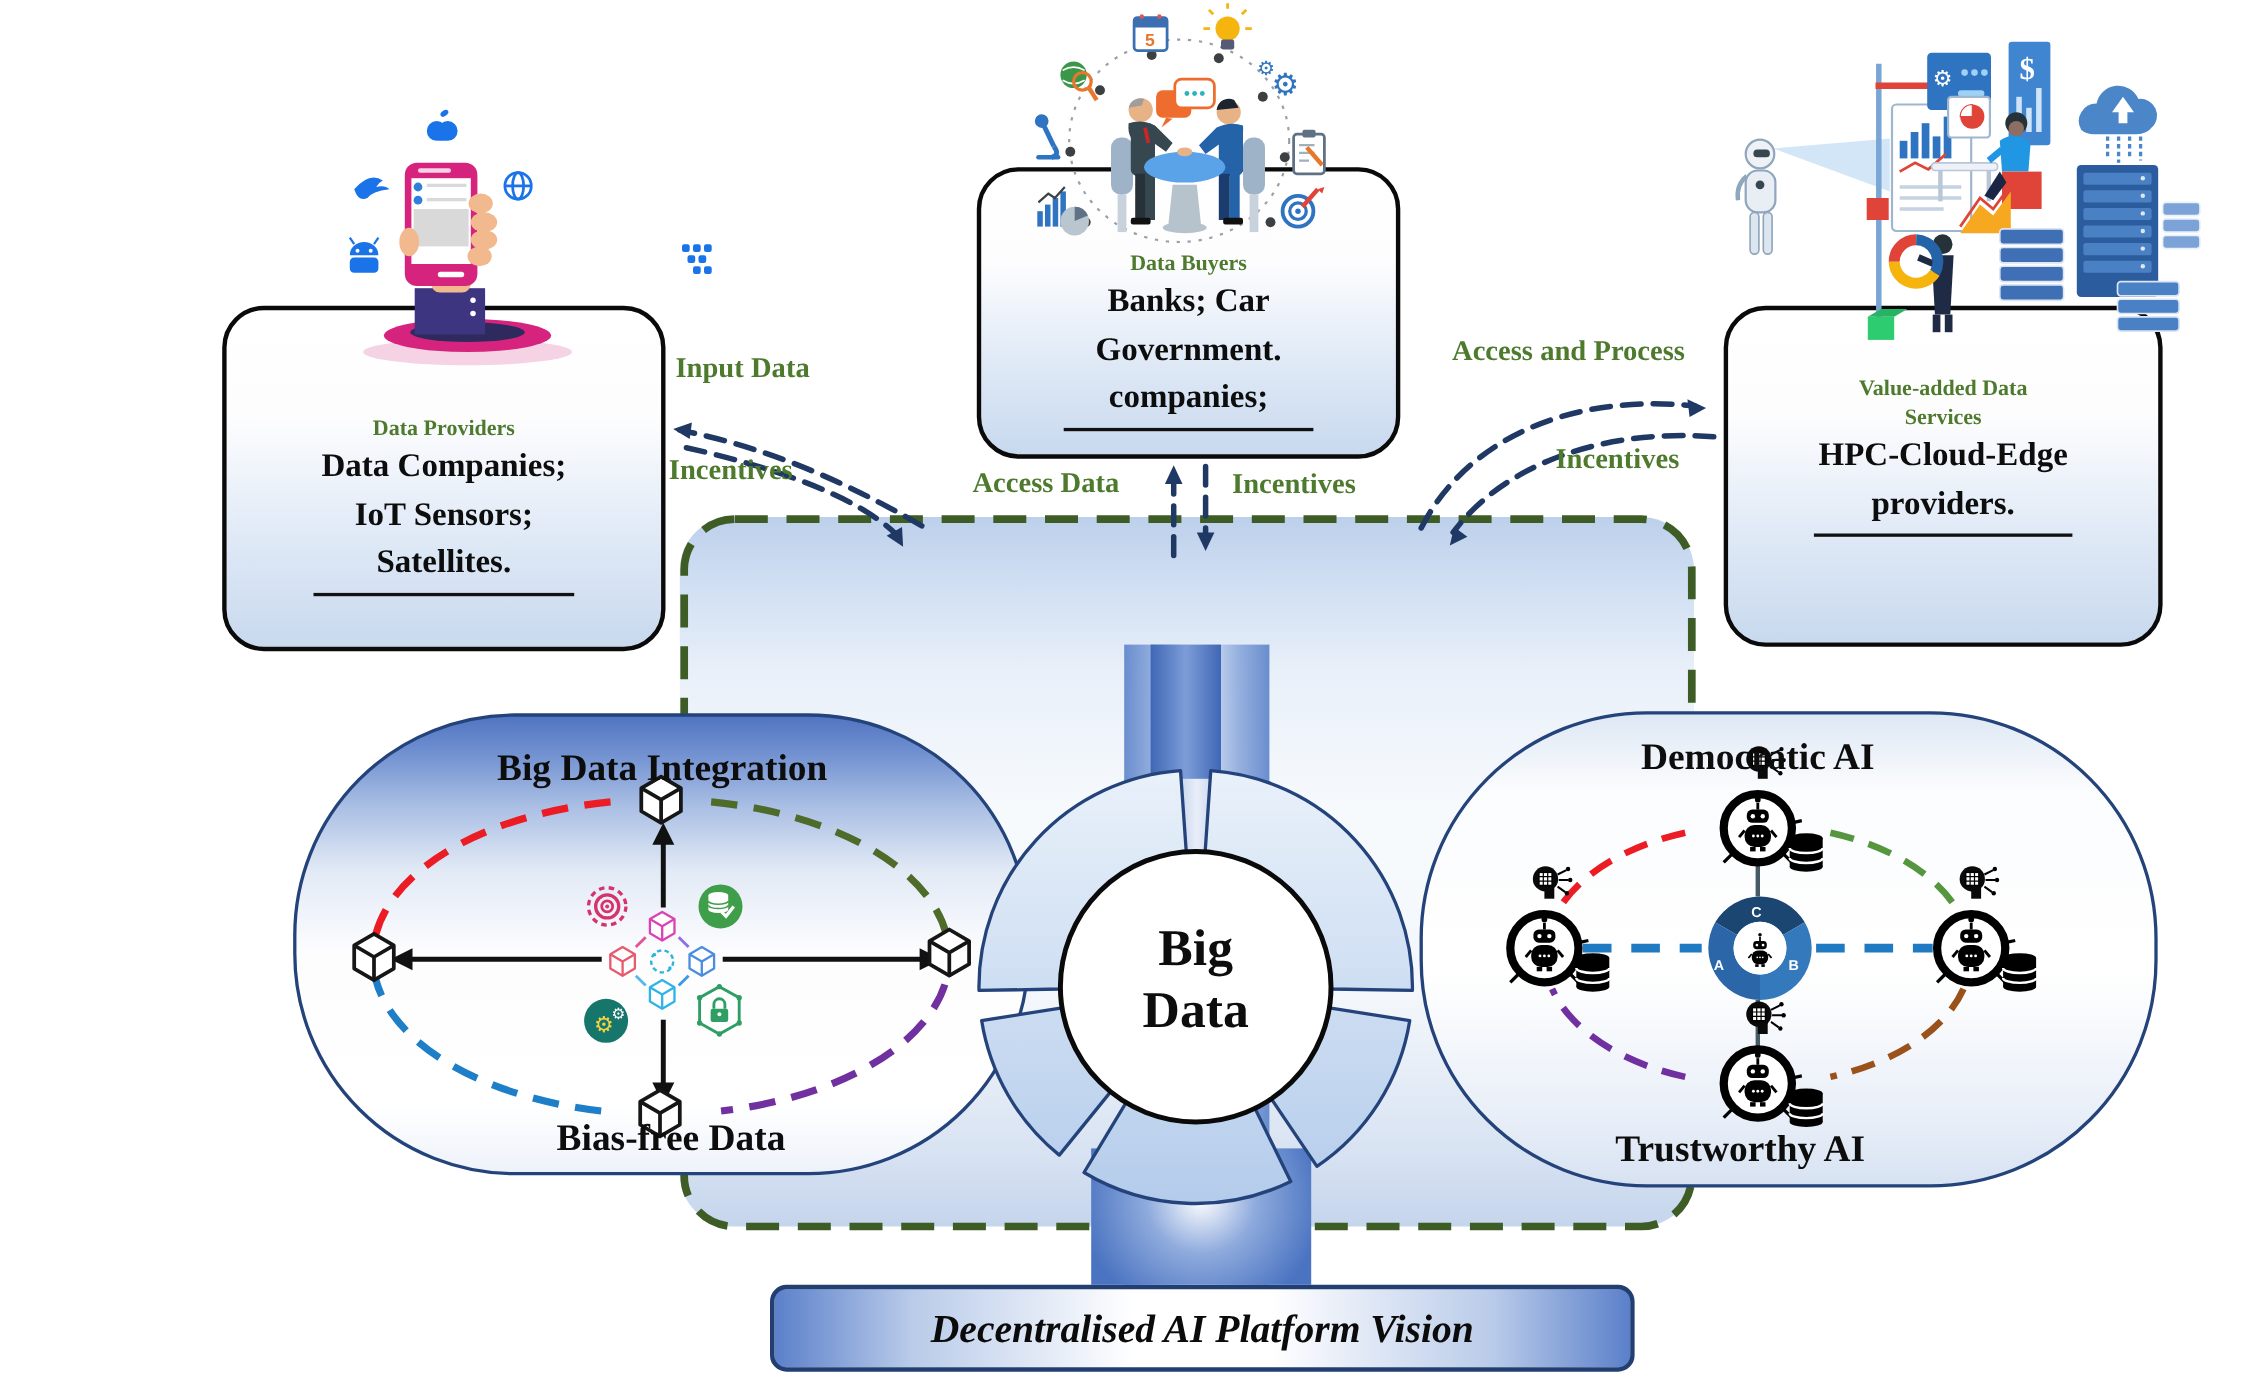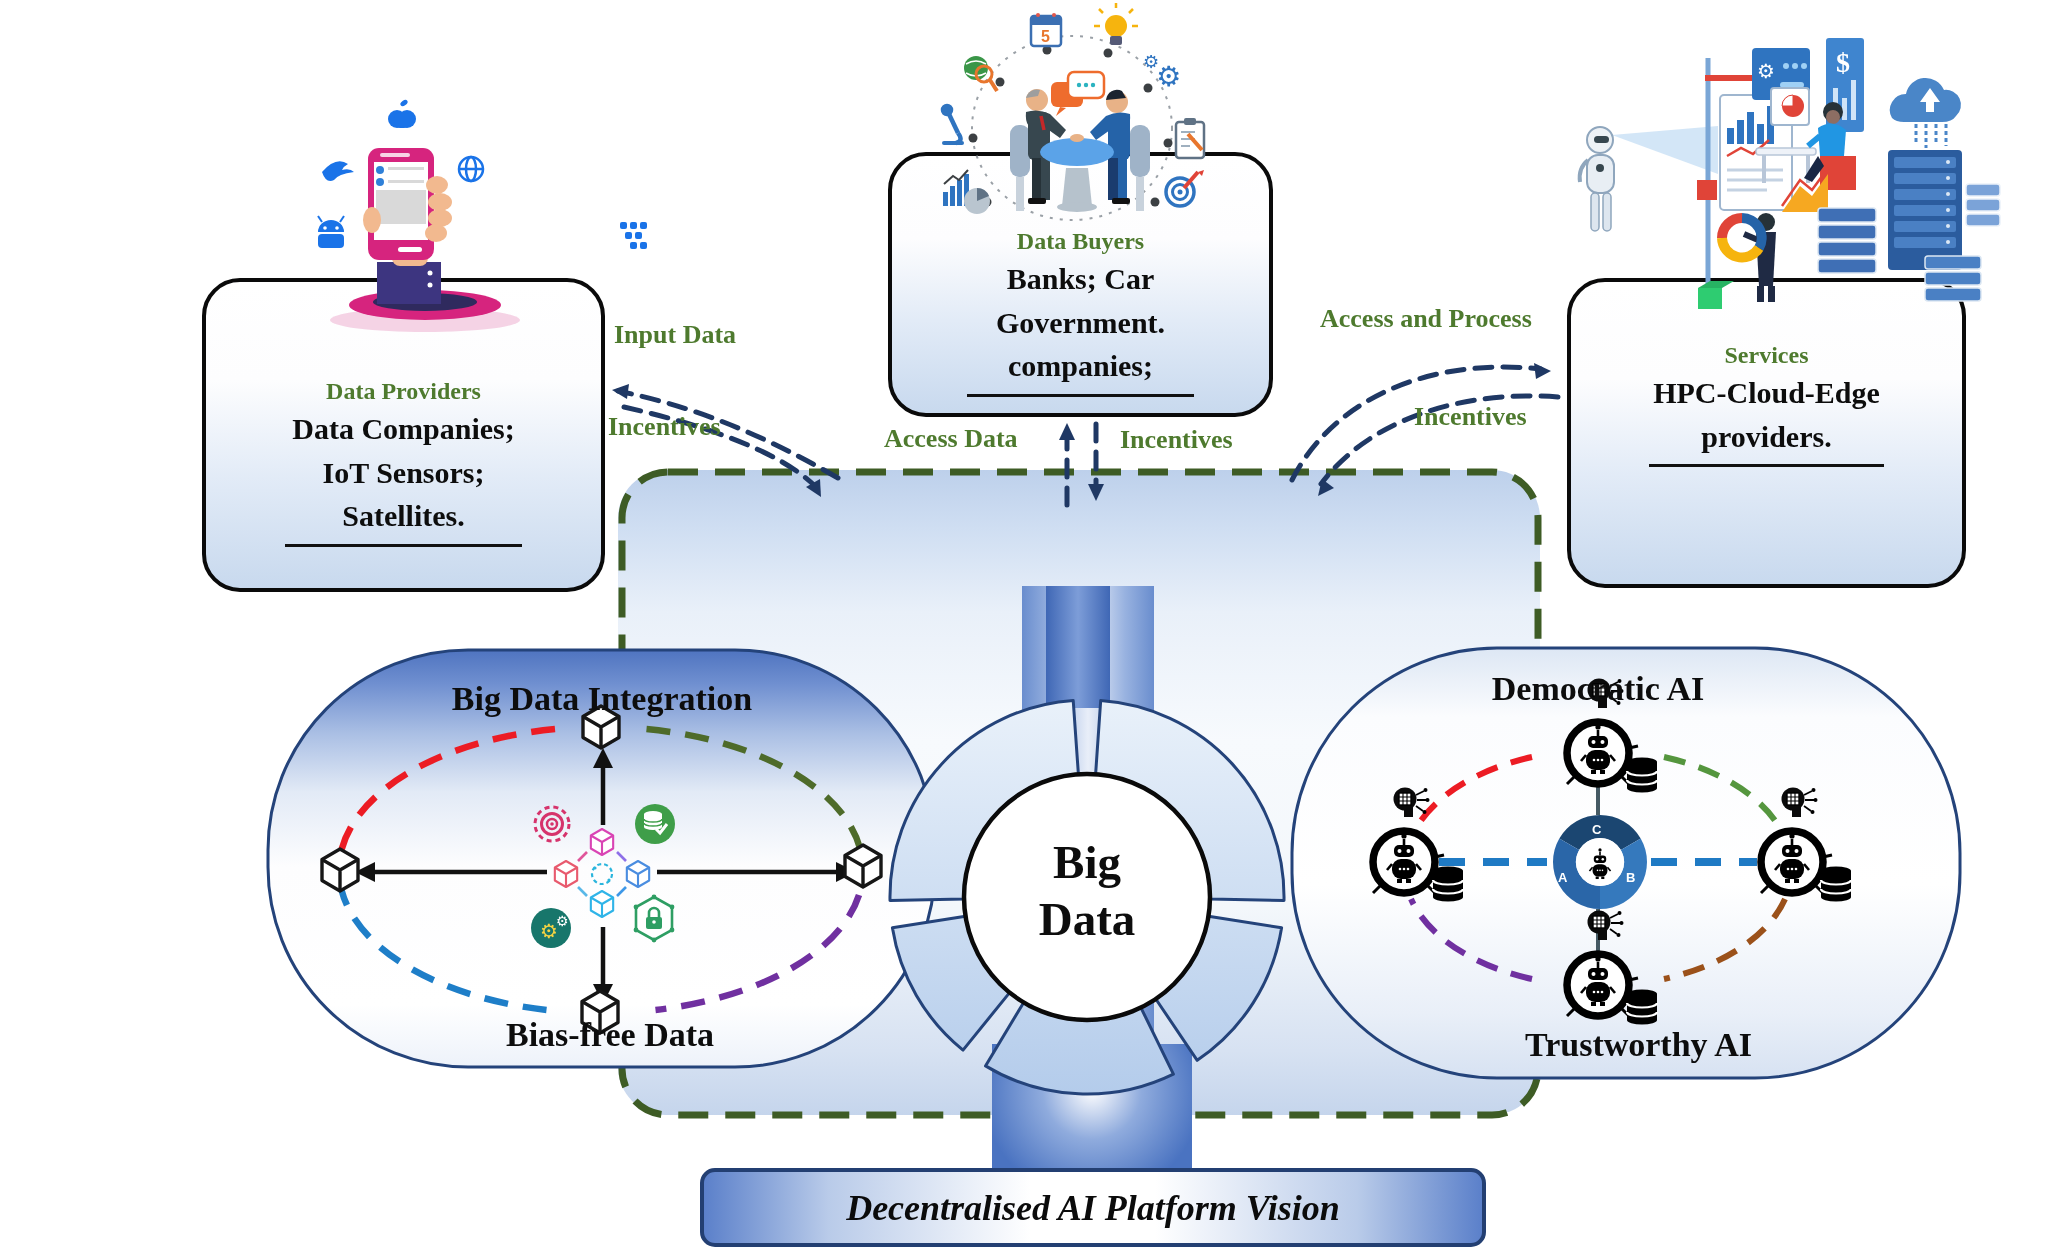--- a/index.html
+++ b/index.html
@@ -42,7 +42,7 @@
   .box{position:absolute;z-index:7;border:4px solid #0a0a0a;border-radius:38px;box-sizing:border-box;
     background:linear-gradient(180deg,#ffffff 0%,#fdfdfe 32%,#e2ebf7 64%,#c8d9ee 100%);
     text-align:center;font-weight:bold;}
-  .box .title{font-size:24px;color:#4e7a2e;line-height:1.3;}
+  .box .title{font-size:20px;color:#4e7a2e;line-height:1.3;}
   .box .line{font-size:30px;color:#0d0d0d;line-height:1.45;}
   .box .ul{border-bottom:3px solid #111;width:60%;margin:6px auto 0;}
   #box-providers{left:202px;top:278px;width:403px;height:314px;padding-top:94px;}

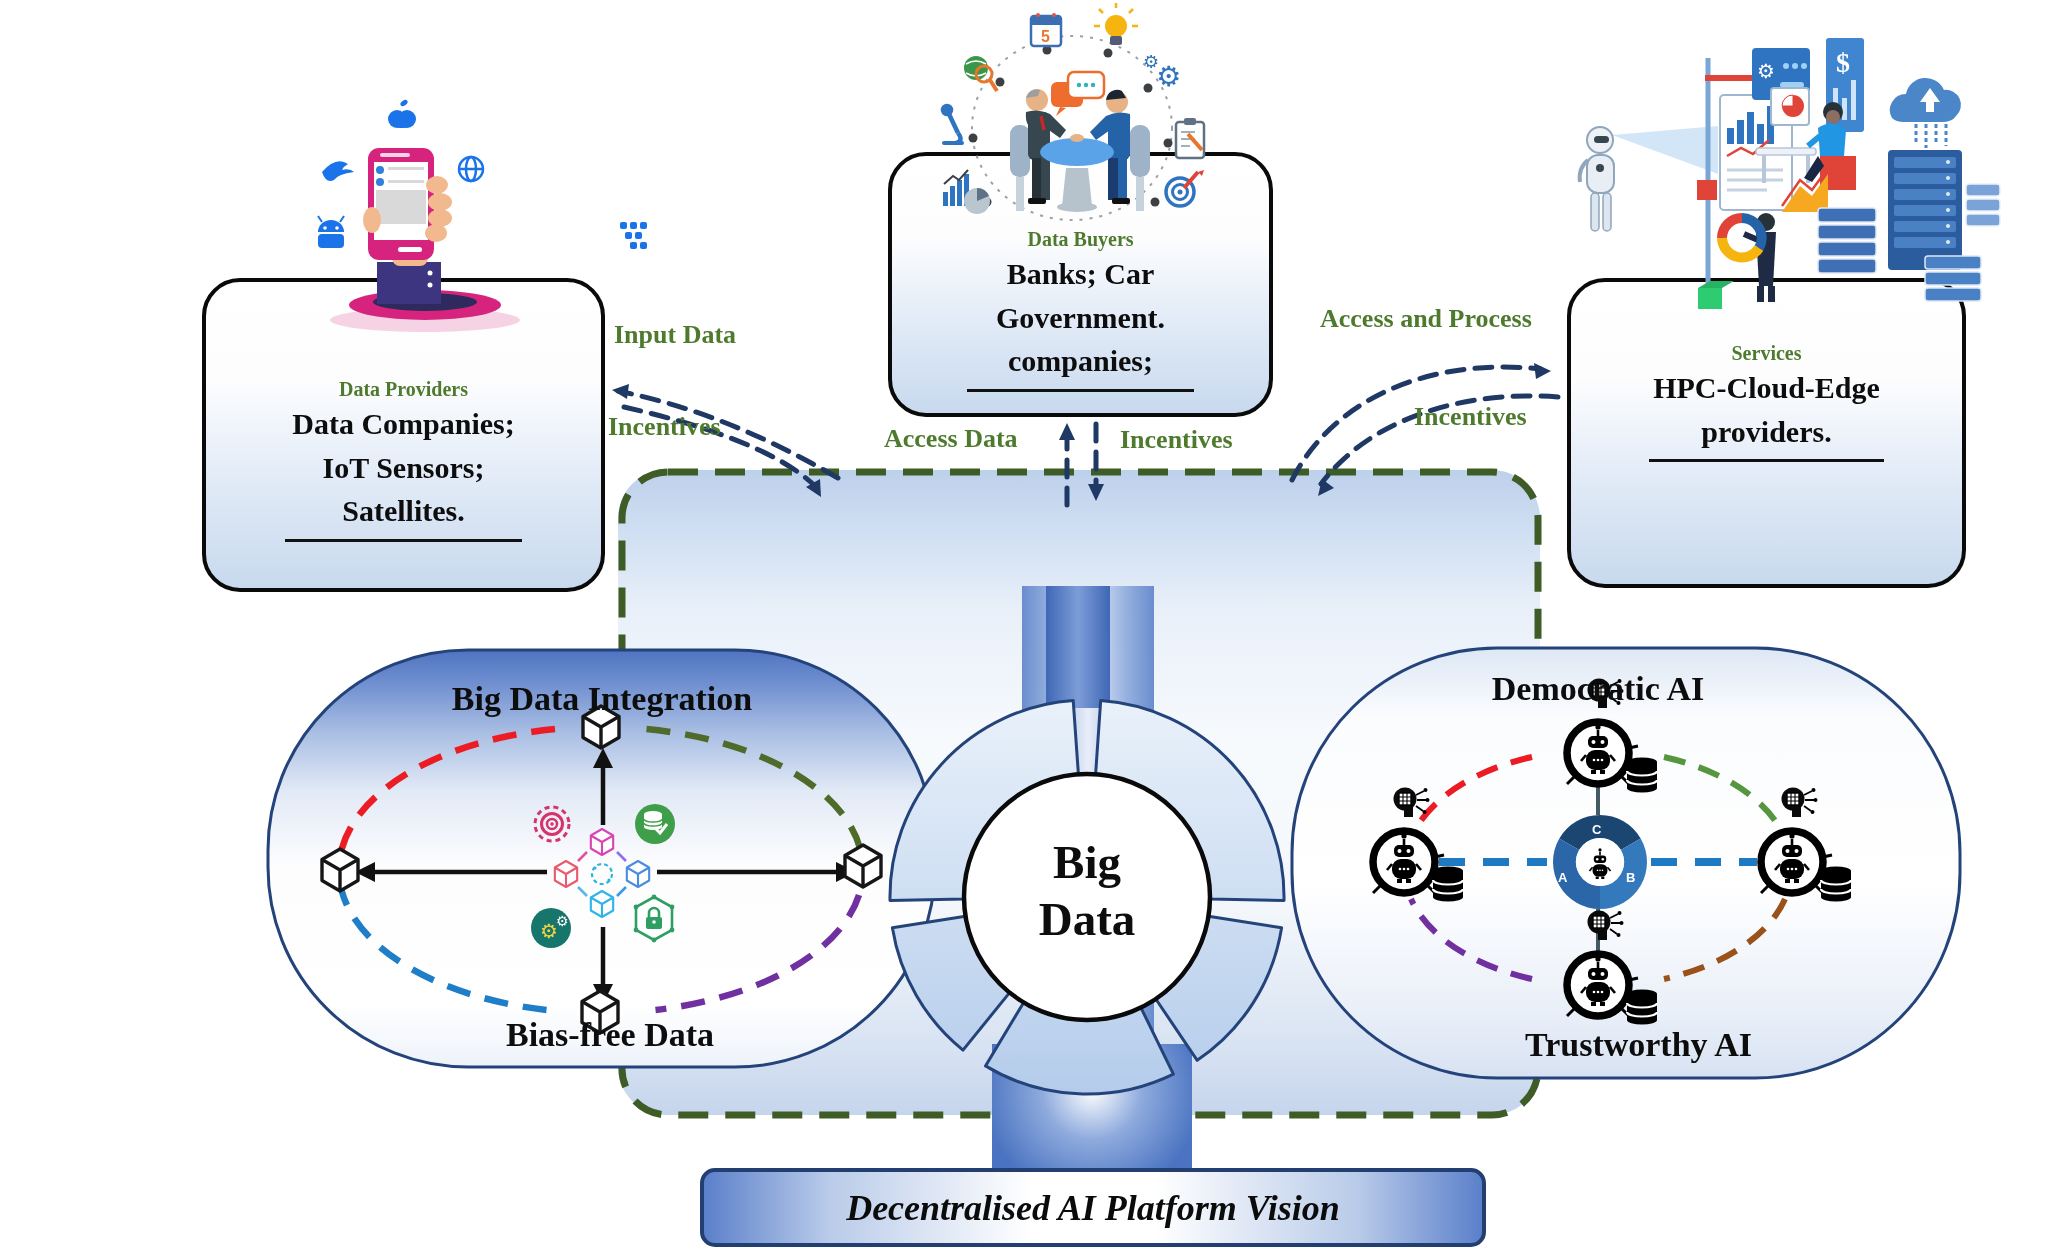--- a/index.html
+++ b/index.html
@@ -327,6 +327,7 @@
   </div>
 
   <div class="box" id="box-services">
+    <div class="title">Value-added Data</div>
     <div class="title">Services</div>
     <div class="line">HPC-Cloud-Edge</div>
     <div class="line">providers.</div>

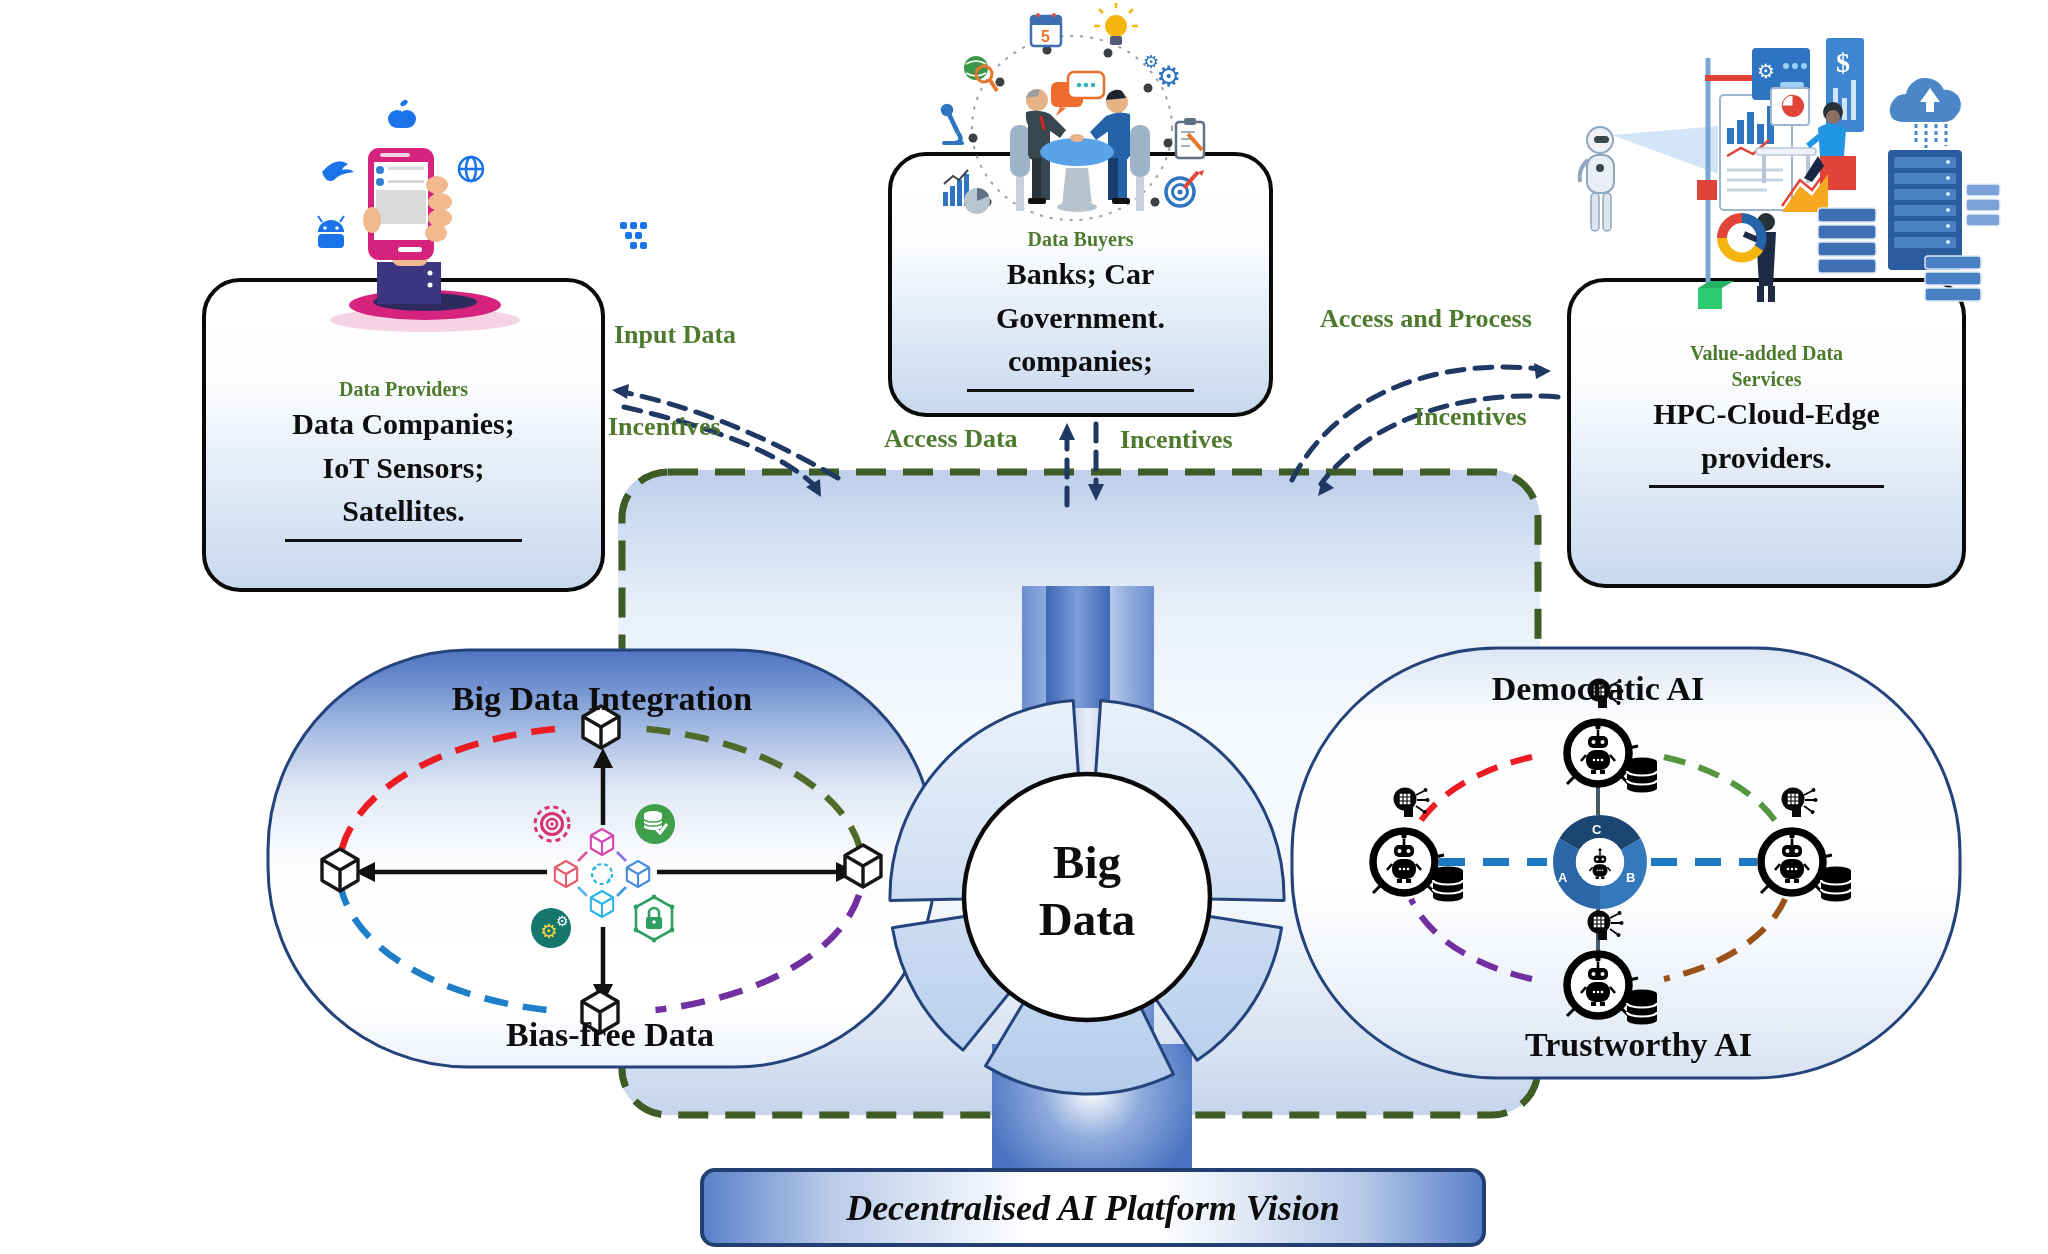--- a/index.html
+++ b/index.html
@@ -31,7 +31,7 @@
   
   .oval-title{position:absolute;z-index:6;font-weight:bold;font-size:34px;color:#0d0d0d;text-align:center;width:420px;}
   #t-bdi{left:392px;top:680px;} #t-bfd{left:400px;top:1016px;}
-  #t-dai{left:1388px;top:670px;} #t-tai{left:1332px;top:1026px;text-align:right;}
+  #t-dai{left:1388px;top:670px;} #t-tai{left:1372px;top:1026px;}
 
   
   .hub-letter{position:absolute;z-index:6;font-family:"Liberation Sans","DejaVu Sans",sans-serif;

